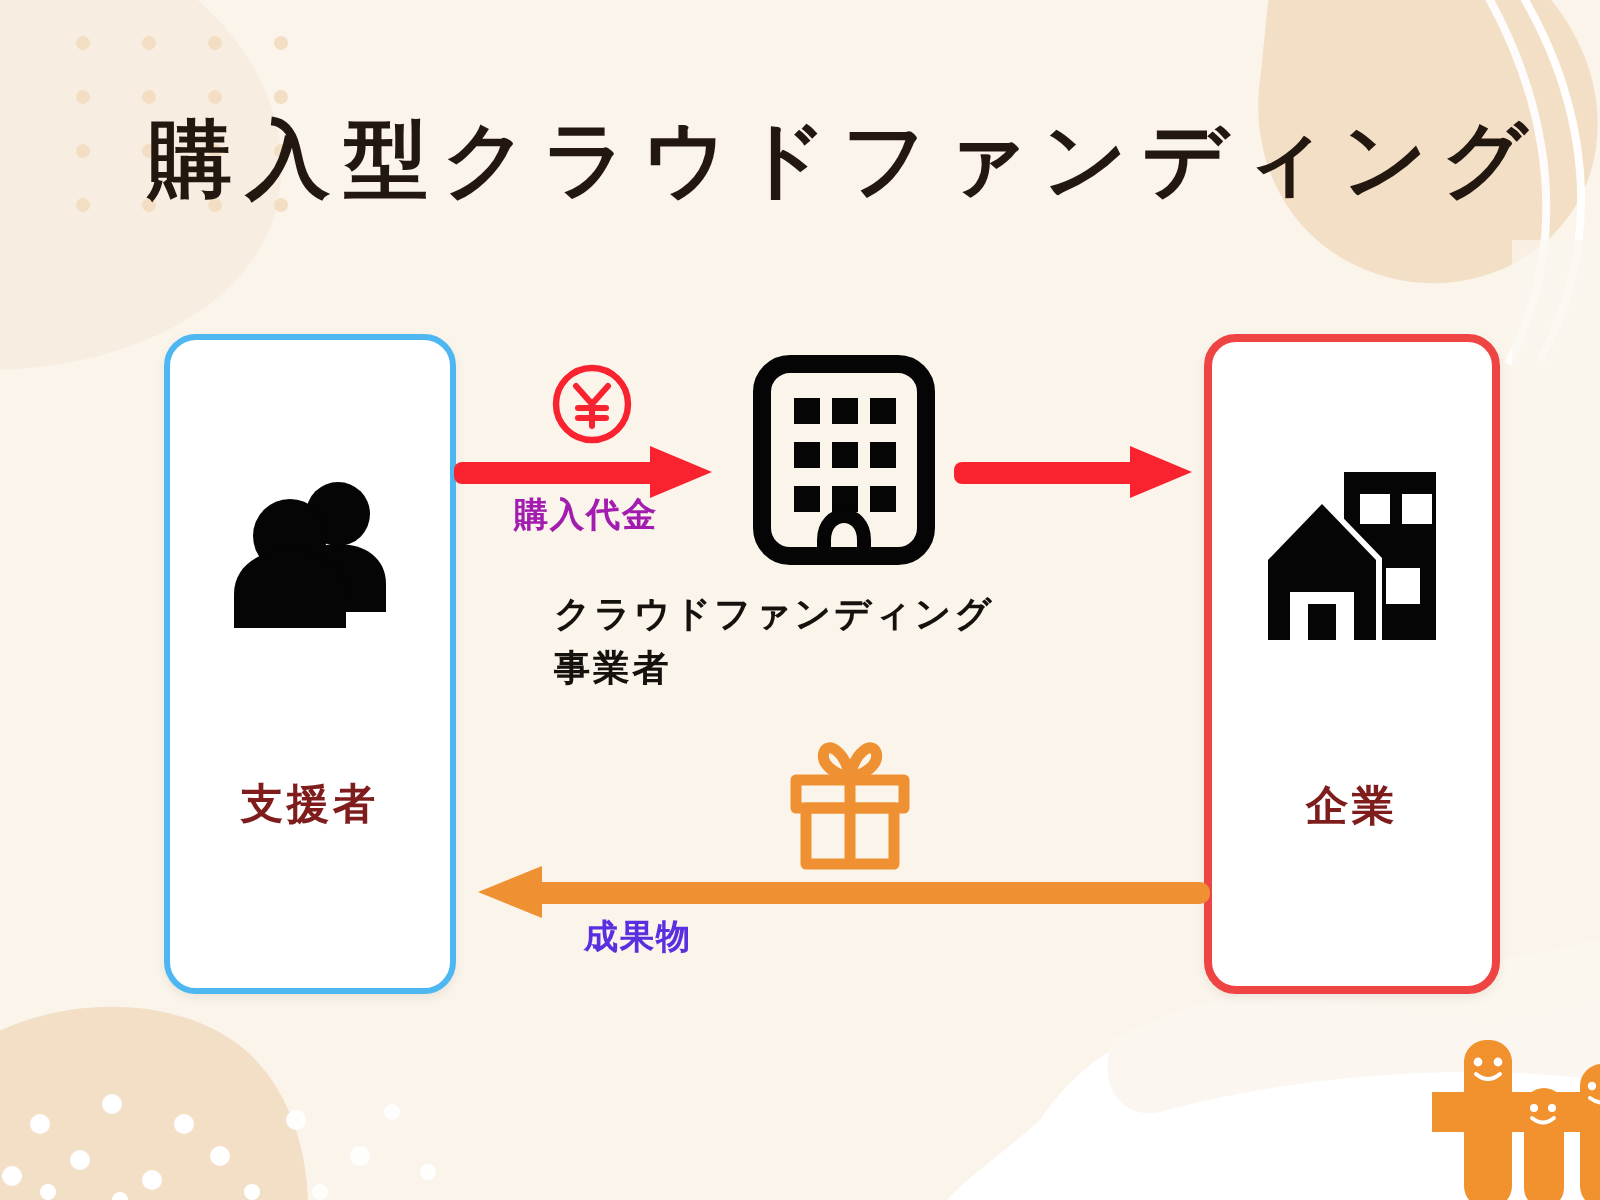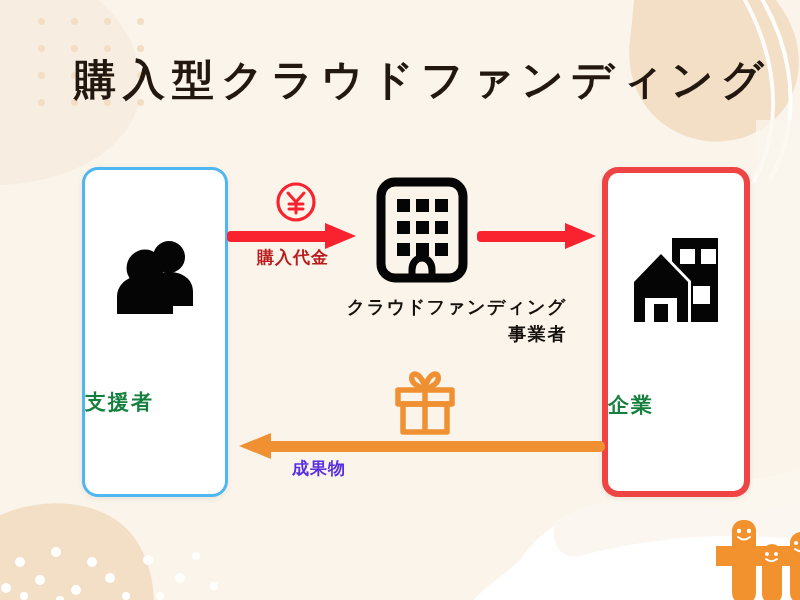--- a/index.html
+++ b/index.html
@@ -87,7 +87,7 @@
     position: absolute; left: 215px; top: 246px; width: 112px;
     text-align: center;
     font-size: 17px; font-weight: 700; letter-spacing: 1px;
-    color: #b91c1c;
+    color: #a21caf;
   }
 
   

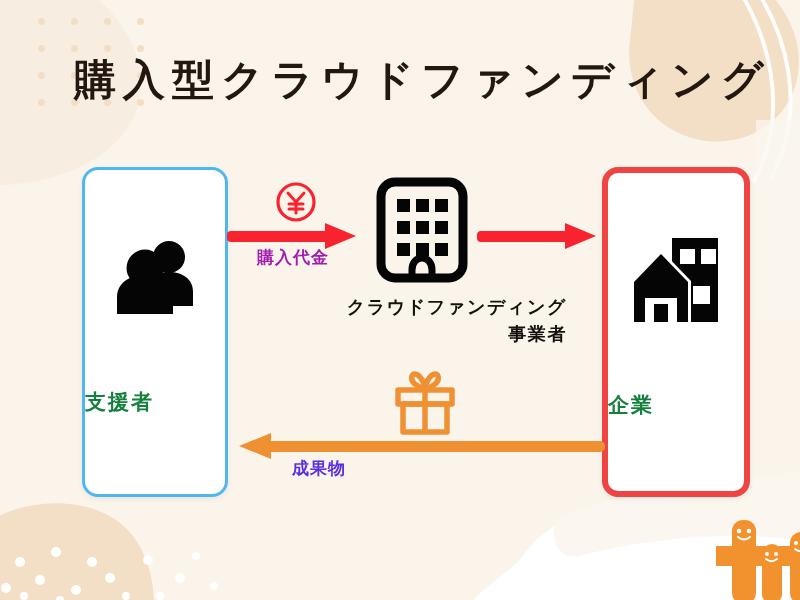--- a/index.html
+++ b/index.html
@@ -68,7 +68,7 @@
   .cf-building { position: absolute; left: 354px; top: 177px; }
   .cf-caption {
     position: absolute; left: 255px; top: 294px; width: 290px;
-    text-align: right;
+    text-align: left;
     font-size: 18px; font-weight: 600; line-height: 1.48;
     letter-spacing: 1.6px;
     color: #15110D;

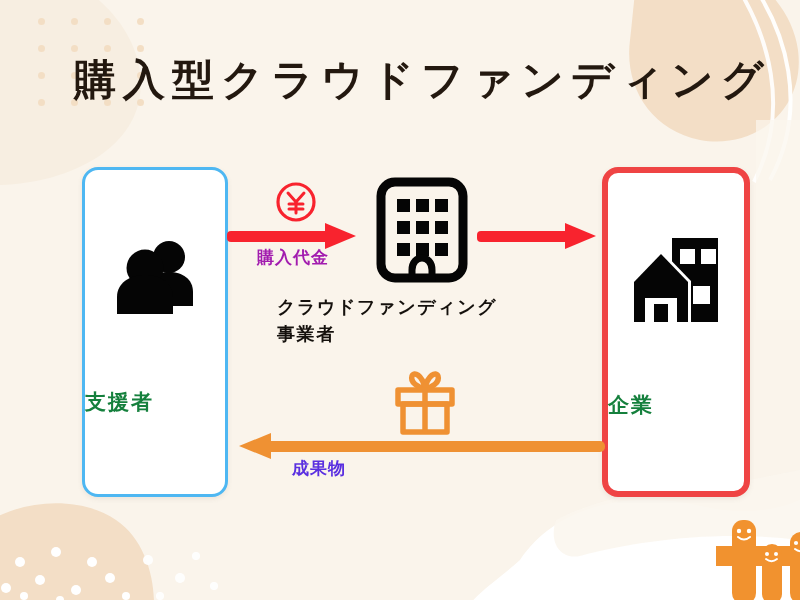--- a/index.html
+++ b/index.html
@@ -58,10 +58,10 @@
   }
   .card-label {
     position: absolute; left: 0; right: 0; top: 218px;
-    text-align: left;
+    text-align: center;
     font-size: 21px; font-weight: 700;
     letter-spacing: 2px;
-    color: #15803d;
+    color: #7f1d1d;
   }
 
   

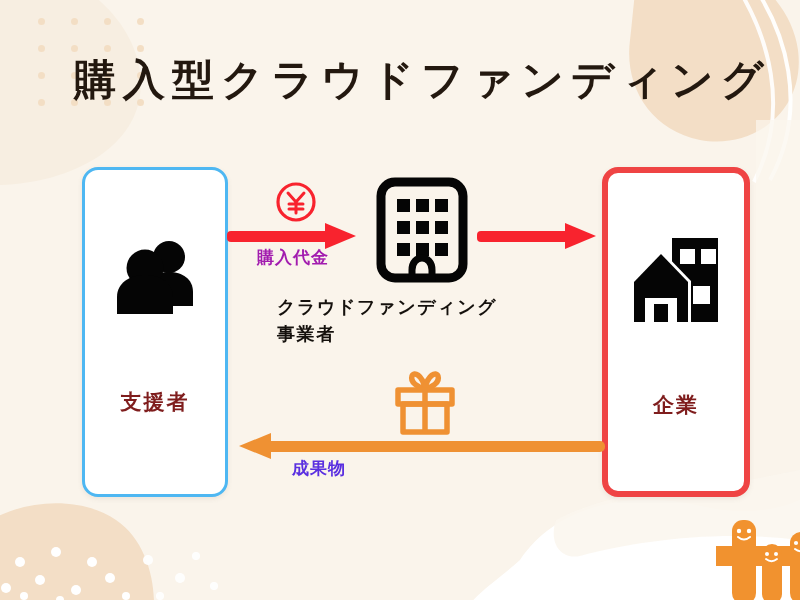--- a/index.html
+++ b/index.html
@@ -49,7 +49,7 @@
   }
   .card-company {
     left: 580px; top: 167px; width: 148px; height: 330px;
-    border: 6px solid #ef4444;
+    border: 4px solid #ef4444;
   }
   .card-icon {
     position: absolute; left: 0; right: 0; top: 52px;

